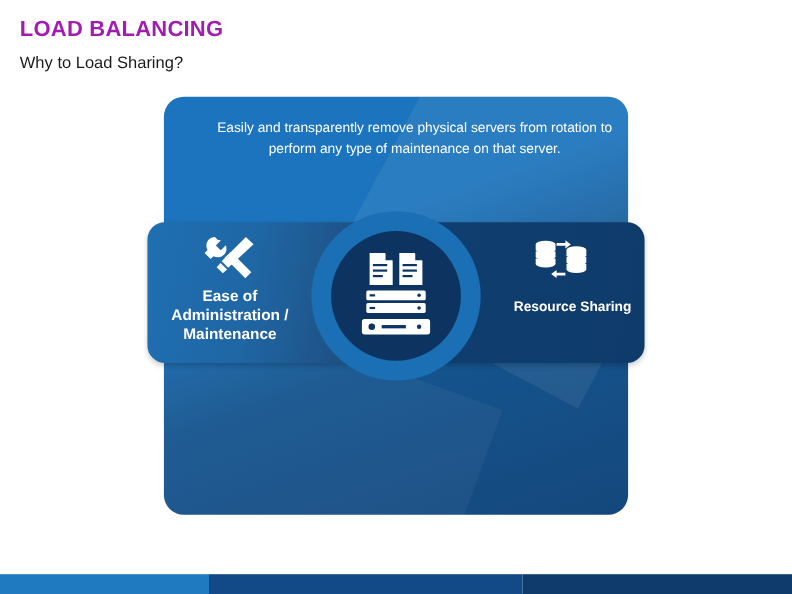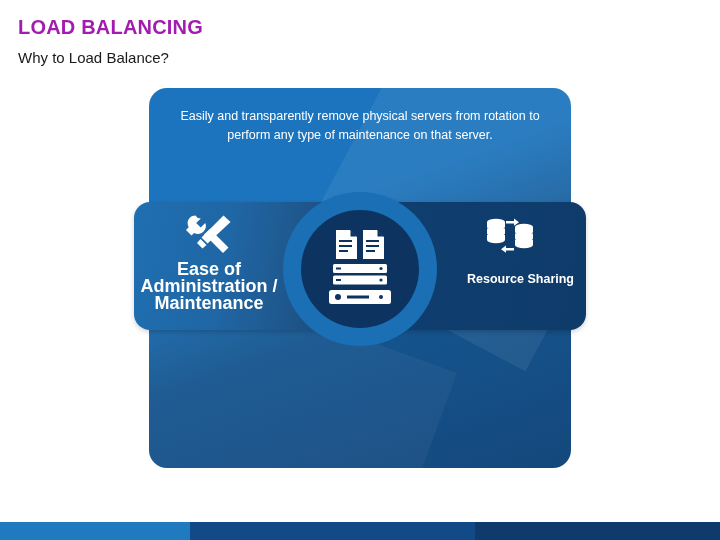--- a/index.html
+++ b/index.html
@@ -224,7 +224,7 @@
 <div id="slide">
 
   <div id="title">LOAD BALANCING</div>
-  <div id="subtitle">Why to Load Balance?</div>
+  <div id="subtitle">Why to Load Sharing?</div>
 
   <div id="stage">
 

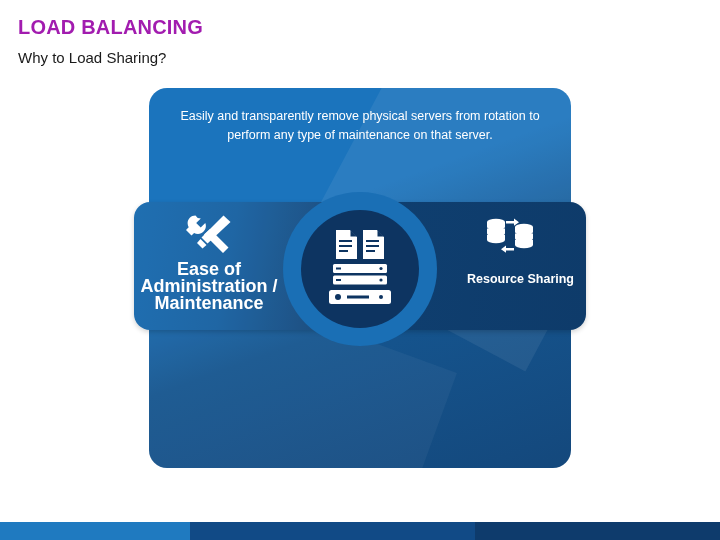--- a/index.html
+++ b/index.html
@@ -81,7 +81,7 @@
   
   .top-text {
     position: absolute;
-    left: 170px;
+    left: 187px;
     top: 32px;
     width: 380px;
     text-align: center;

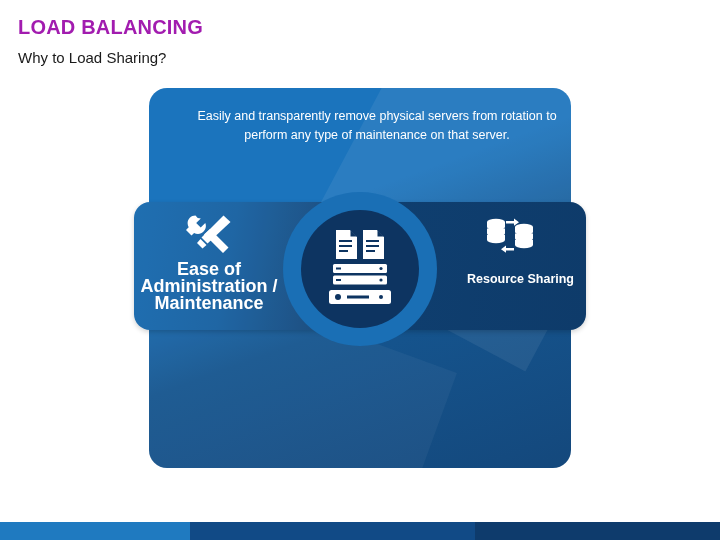--- a/index.html
+++ b/index.html
@@ -131,7 +131,7 @@
     width: 138px;
     text-align: center;
     color: #ffffff;
-    font-size: 18px;
+    font-size: 14px;
     font-weight: bold;
     line-height: 17px;
   }

